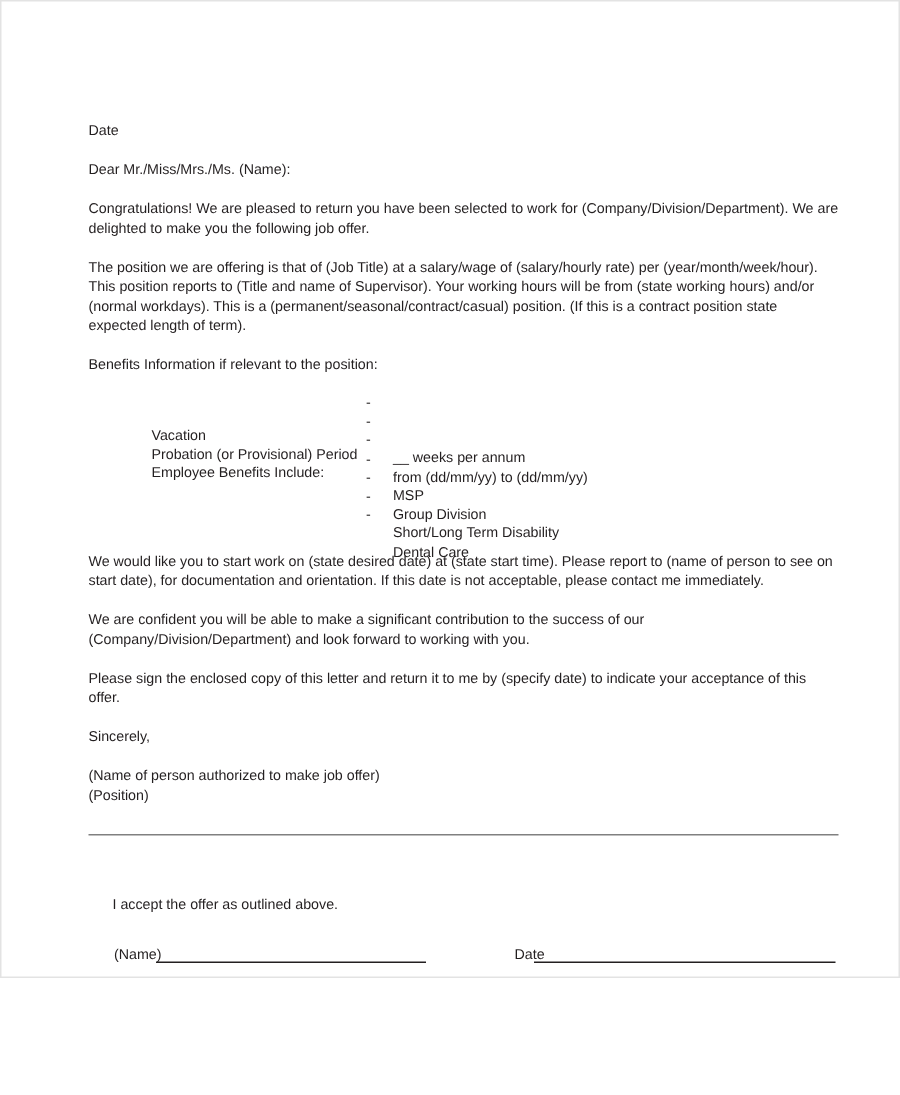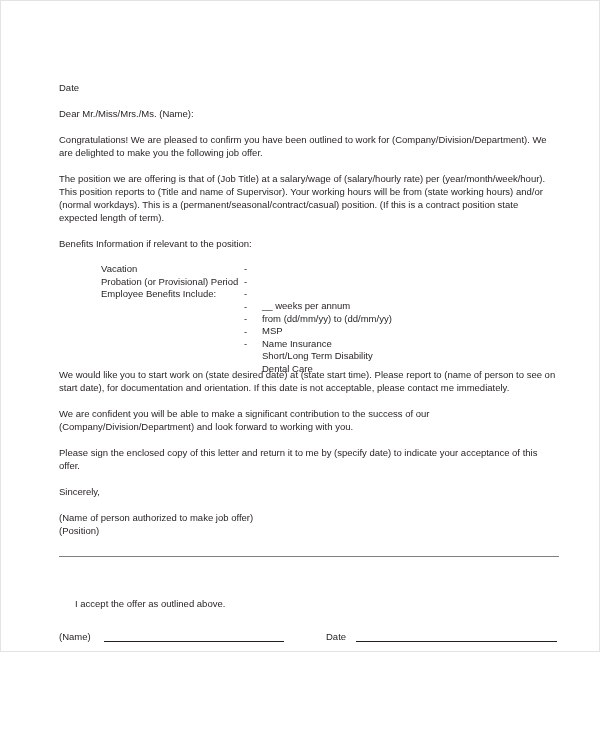--- a/index.html
+++ b/index.html
@@ -112,7 +112,7 @@
 
     <p class="para">Dear Mr./Miss/Mrs./Ms. (Name):</p>
 
-    <p class="para">Congratulations! We are pleased to confirm you have been outlined to work for (Company/Division/Department). We are delighted to make you the following job offer.</p>
+    <p class="para">Congratulations! We are pleased to return you have been selected to work for (Company/Division/Department). We are delighted to make you the following job offer.</p>
 
     <p class="para">The position we are offering is that of (Job Title) at a salary/wage of (salary/hourly rate) per (year/month/week/hour). This position reports to (Title and name of Supervisor). Your working hours will be from (state working hours) and/or (normal workdays). This is a (permanent/seasonal/contract/casual) position. (If this is a contract position state expected length of term).</p>
 

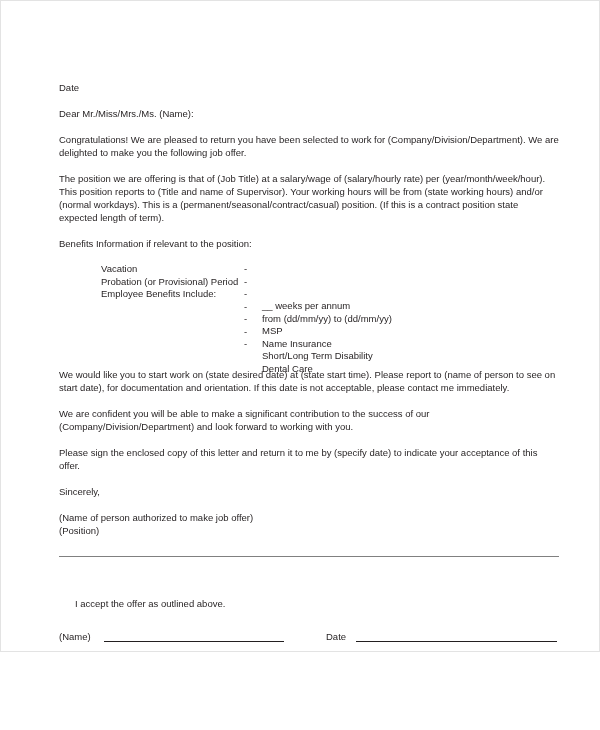--- a/index.html
+++ b/index.html
@@ -51,6 +51,7 @@
   .blabel {
     width: 143px;
     flex: 0 0 143px;
+    margin-top: 22px;
   }
   .bdash {
     width: 18px;

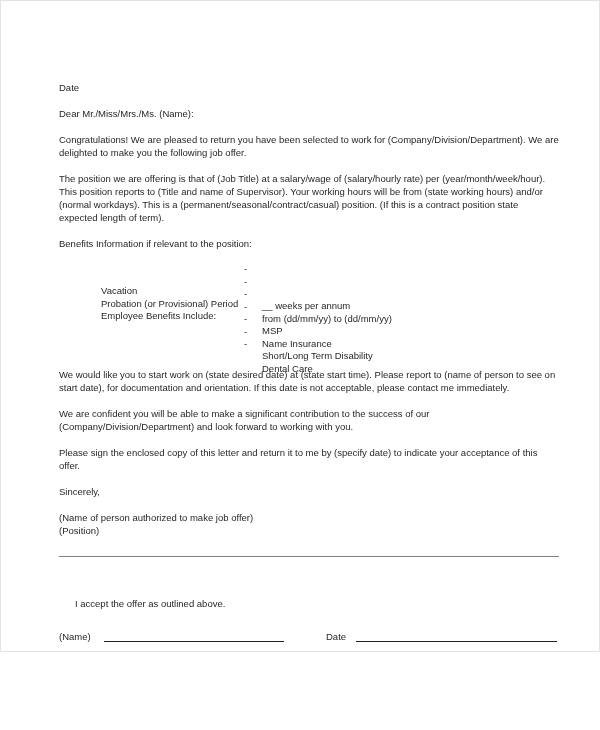--- a/index.html
+++ b/index.html
@@ -140,7 +140,7 @@
       <div class="brow">
         <span class="blabel"></span>
         <span class="bdash">-</span>
-        <span class="bvalue">Name Insurance</span>
+        <span class="bvalue">Group Division</span>
       </div>
       <div class="brow">
         <span class="blabel"></span>

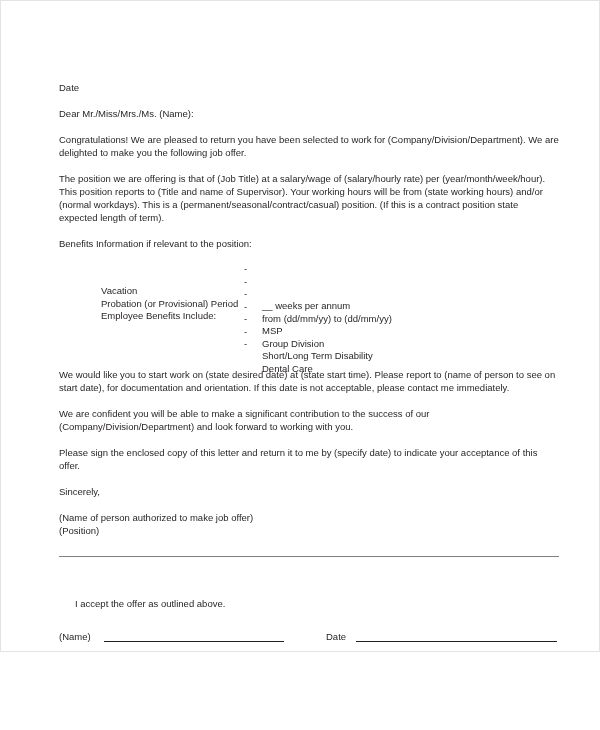--- a/index.html
+++ b/index.html
@@ -90,6 +90,7 @@
   .sig-label {
     position: absolute;
     top: 0;
+    margin-left: 17px;
   }
   .sig-label.name { left: 0; }
   .sig-label.date { left: 267px; }

